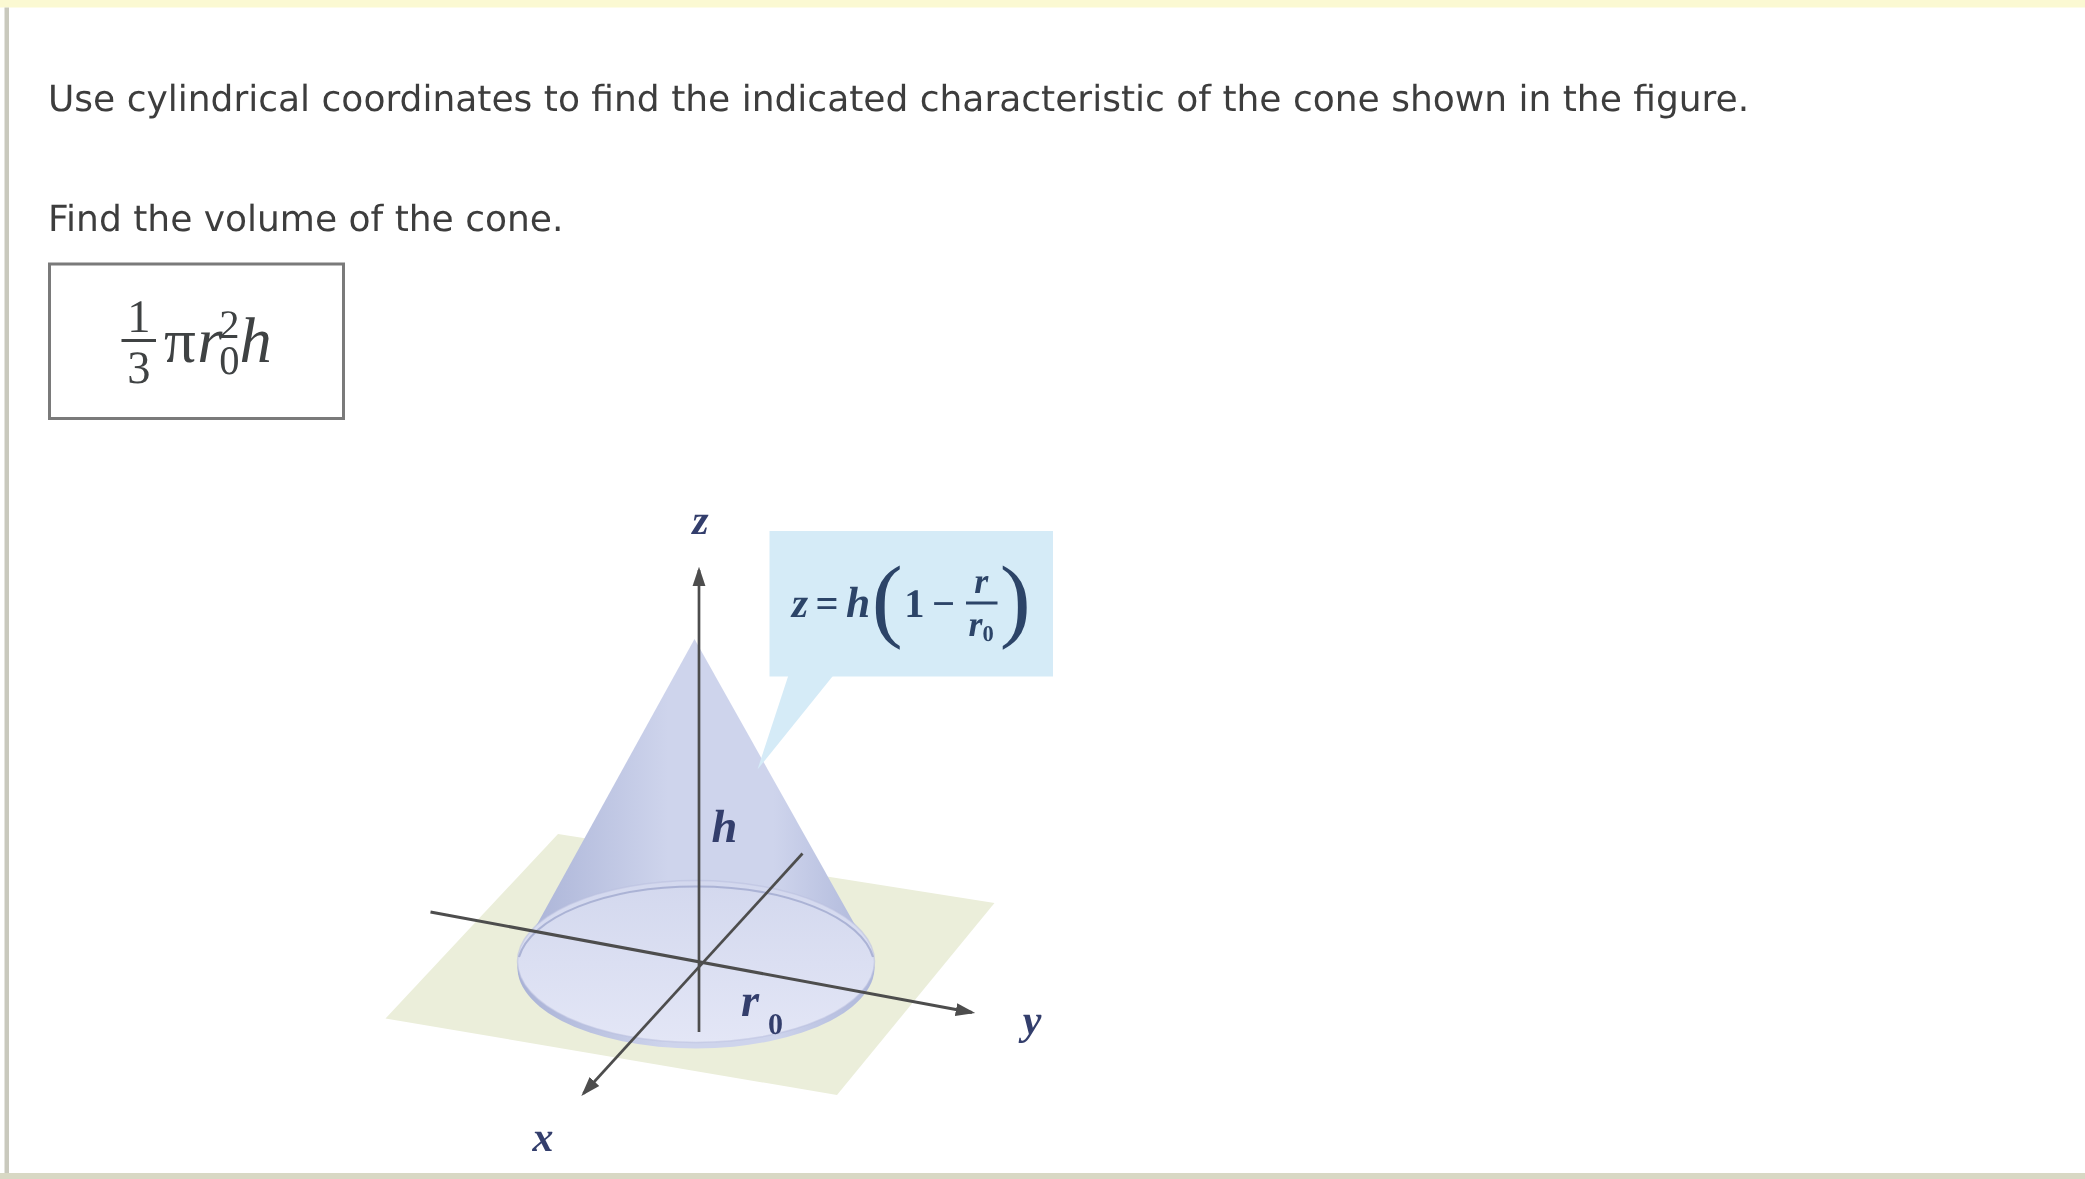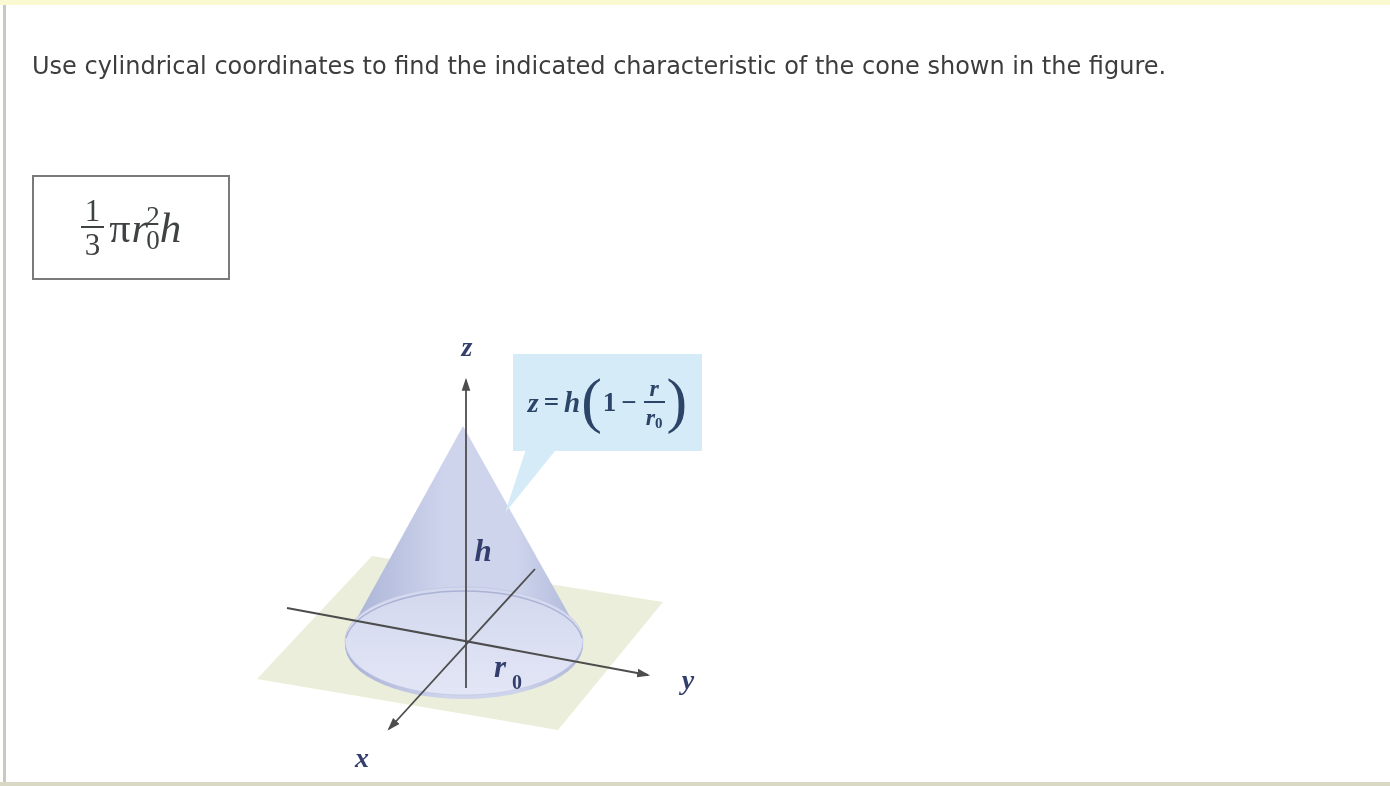--- a/index.html
+++ b/index.html
@@ -52,6 +52,7 @@
   <div class="bottom-bar"></div>
 
   <div class="prompt">Use cylindrical coordinates to find the indicated characteristic of the cone shown in the figure.</div>
+  <div class="task">Find the volume of the cone.</div>
 
   <div class="answer-box">
     <span class="afrac">

